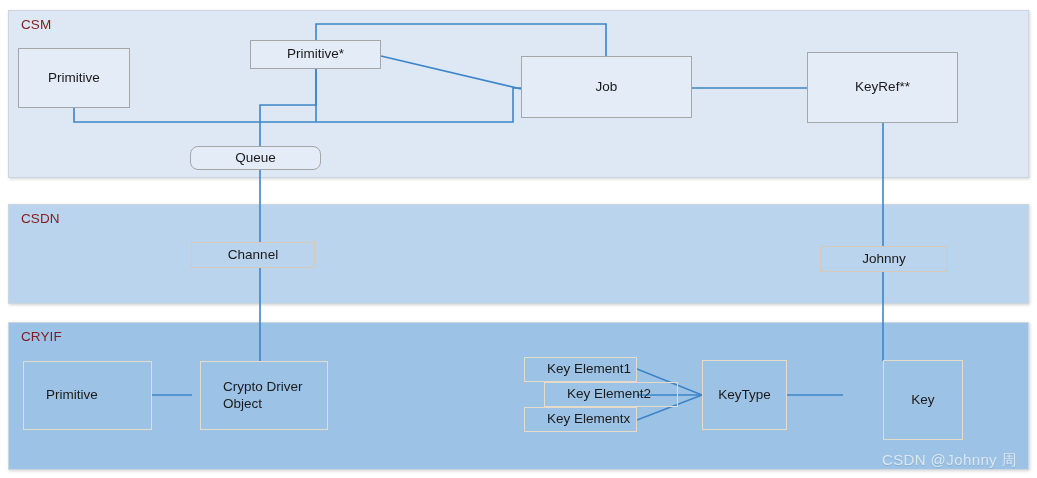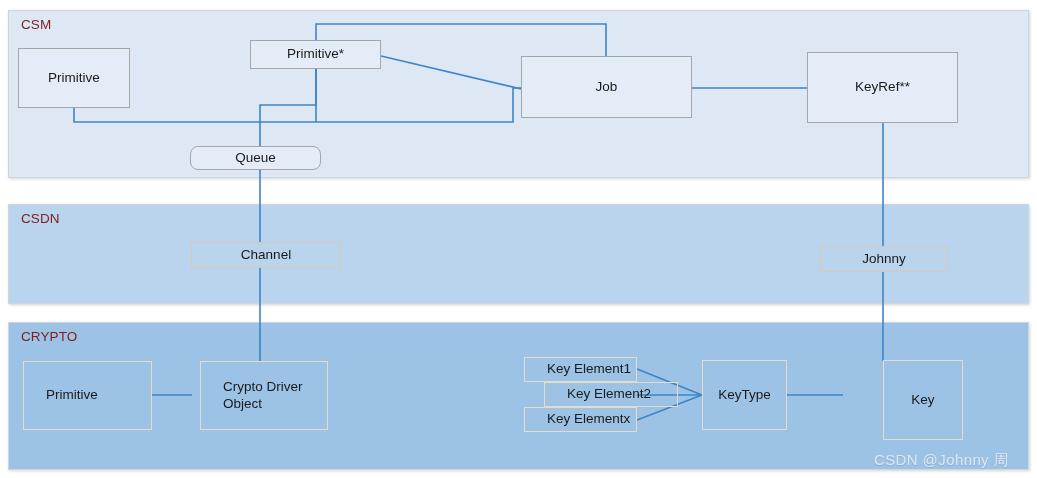--- a/index.html
+++ b/index.html
@@ -161,7 +161,7 @@
     <span>Queue</span>
   </div>
 
-  <div class="node cryif center" style="left:191px; top:242px; width:150px; height:26px;text-align:right;">
+  <div class="node cryif center" style="left:191px; top:242px; width:124px; height:26px;text-align:right;">
     <span>Channel</span>
   </div>
 

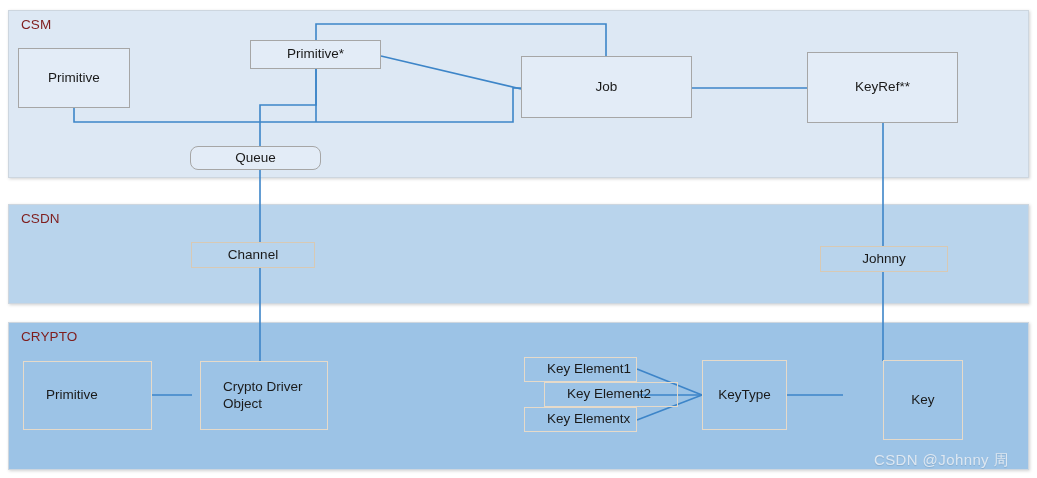--- a/index.html
+++ b/index.html
@@ -110,7 +110,7 @@
   </div>
 
   <div class="band" id="band-crypto">
-    <div class="band-label">CRYPTO</div>
+    <div class="band-label">CRYIF</div>
   </div>
 
   <svg id="links" viewBox="0 0 1037 478" width="1037" height="478">

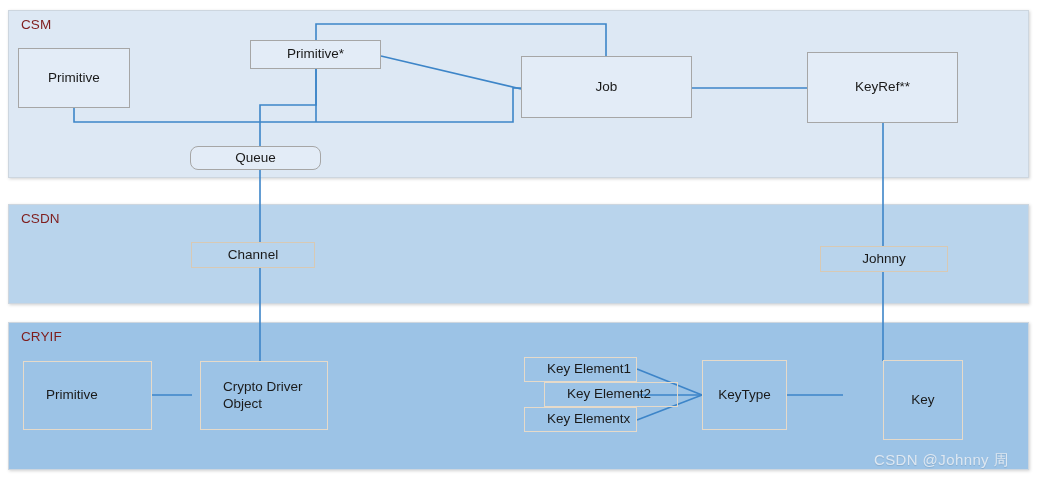--- a/index.html
+++ b/index.html
@@ -86,7 +86,7 @@
   
   #watermark {
     position: absolute;
-    right: 28px;
+    right: 20px;
     bottom: 8px;
     font-size: 15px;
     color: #e9eef4;

